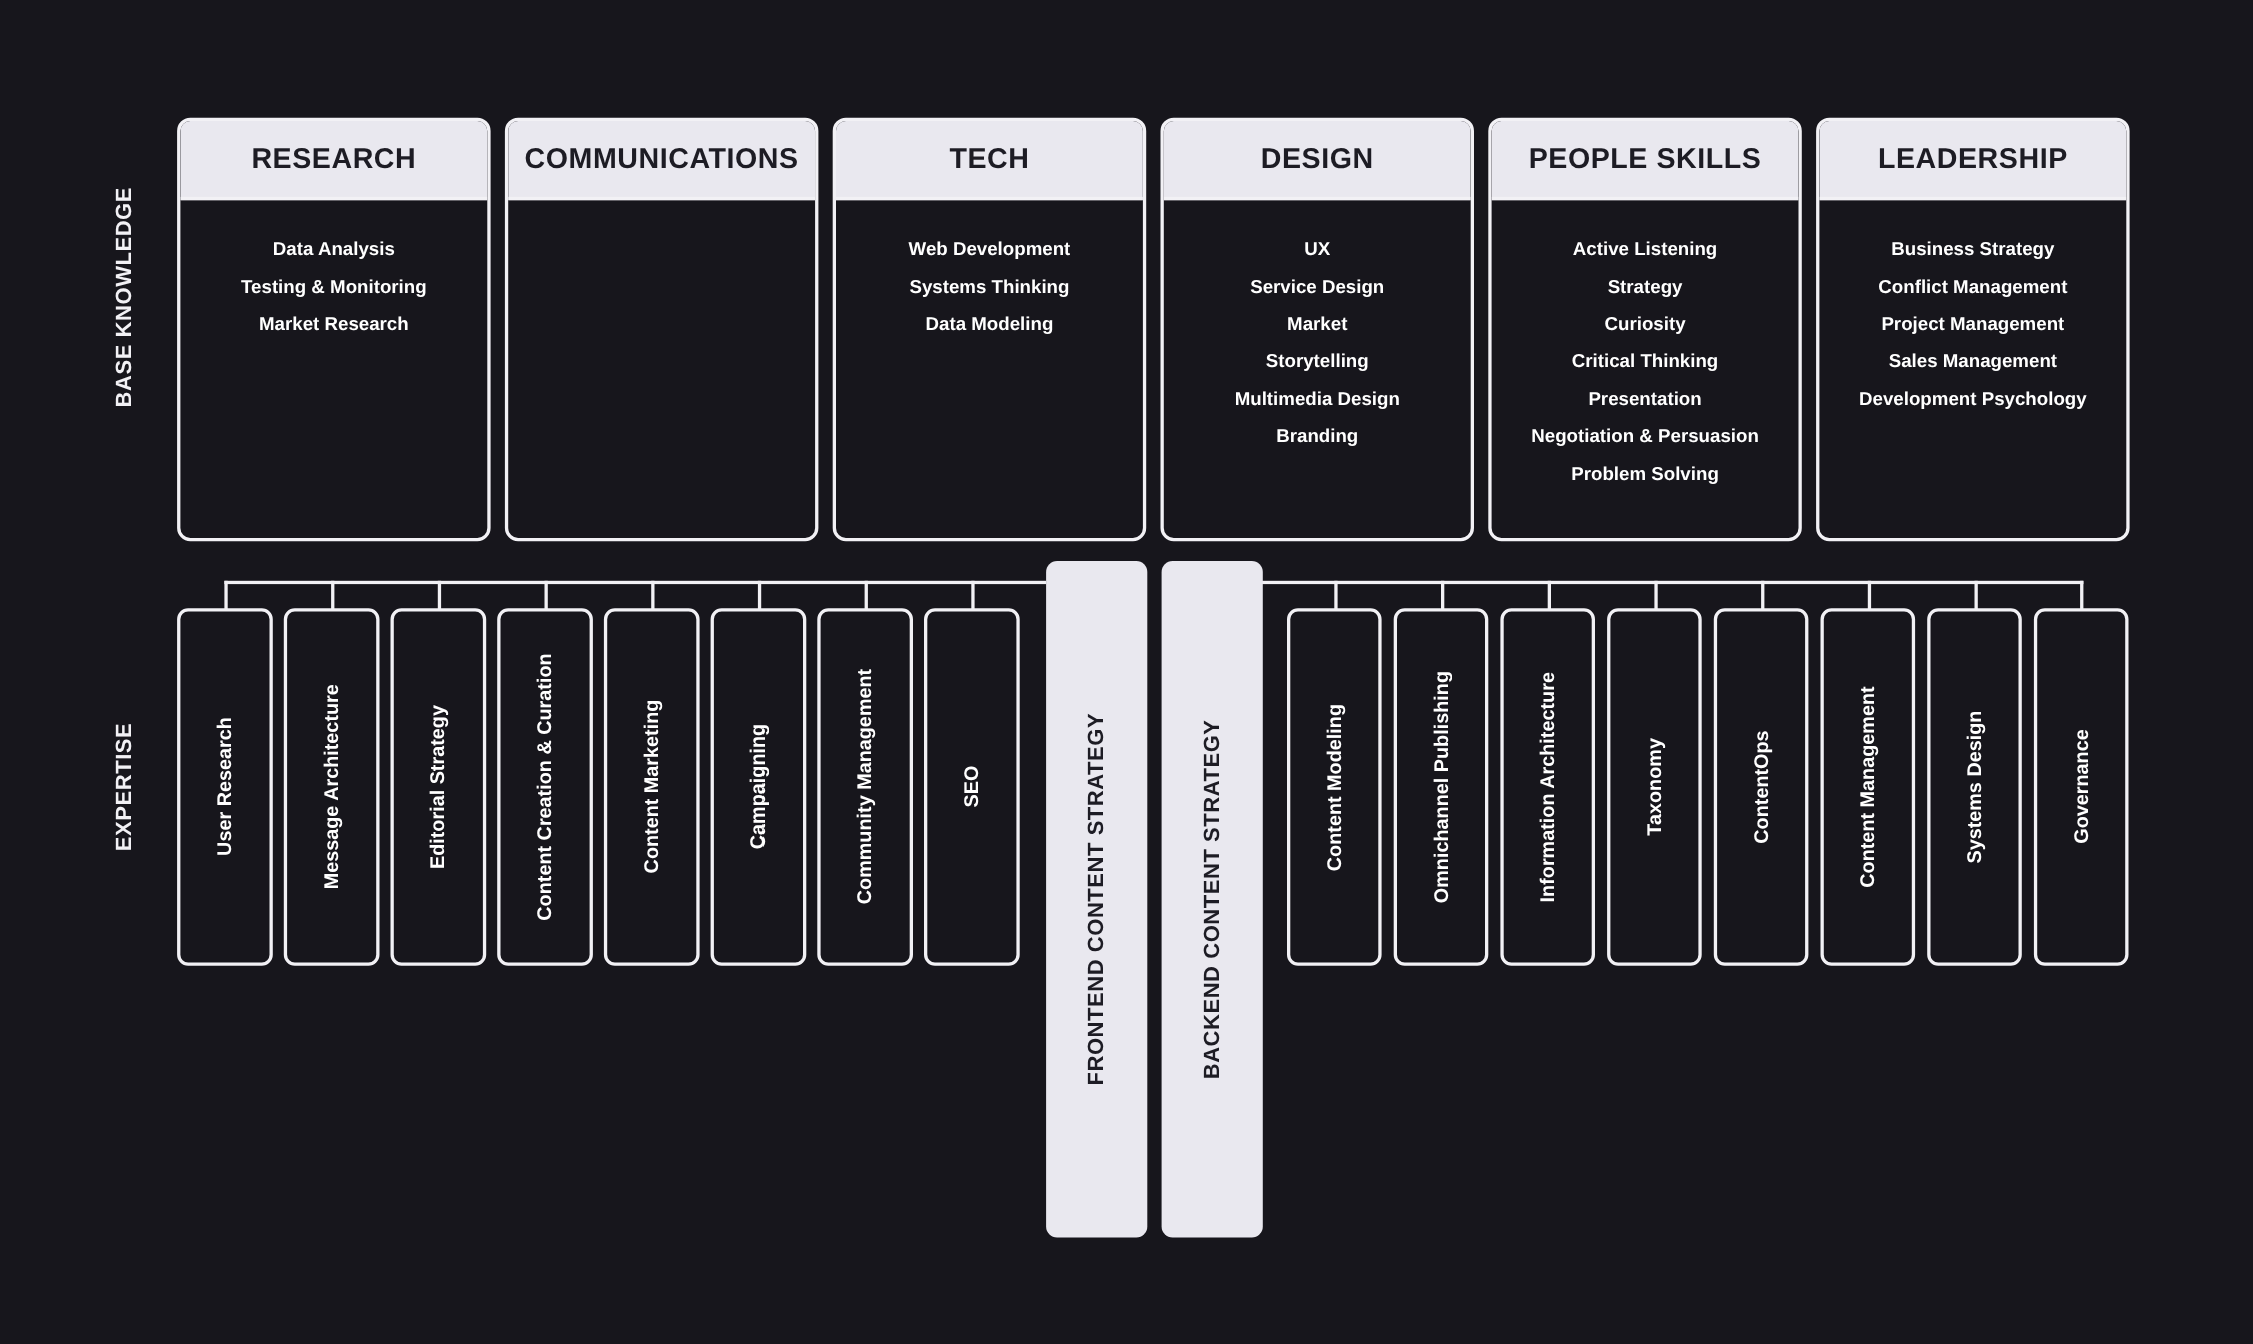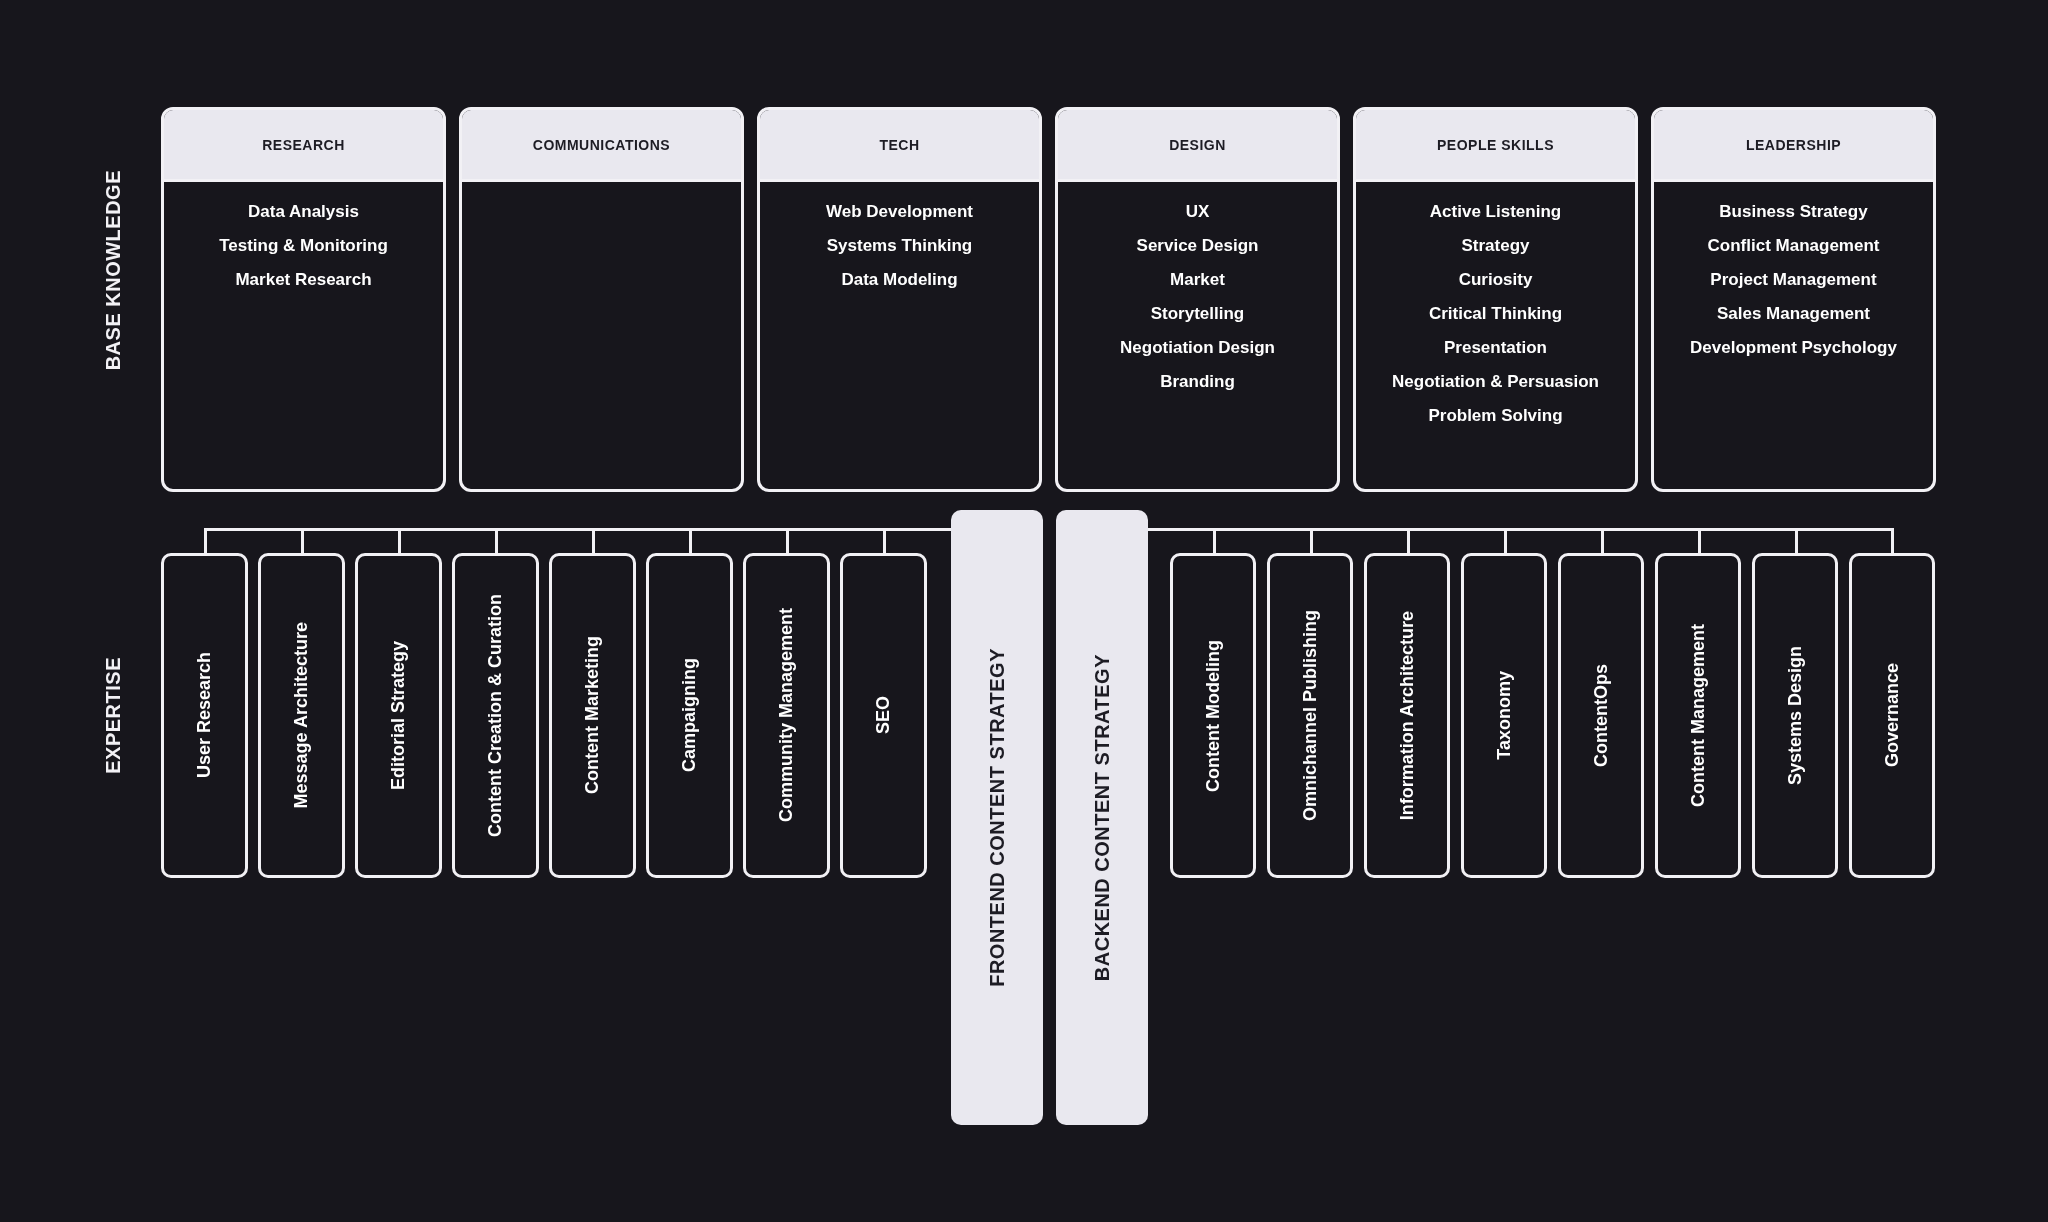--- a/index.html
+++ b/index.html
@@ -49,7 +49,7 @@
     border-bottom:3px solid var(--line);
     display:flex;align-items:center;justify-content:center;
     color:var(--dark-text);
-    font-size:14px;
+    font-size:26px;
     letter-spacing:0.5px;
     text-align:center;
   }

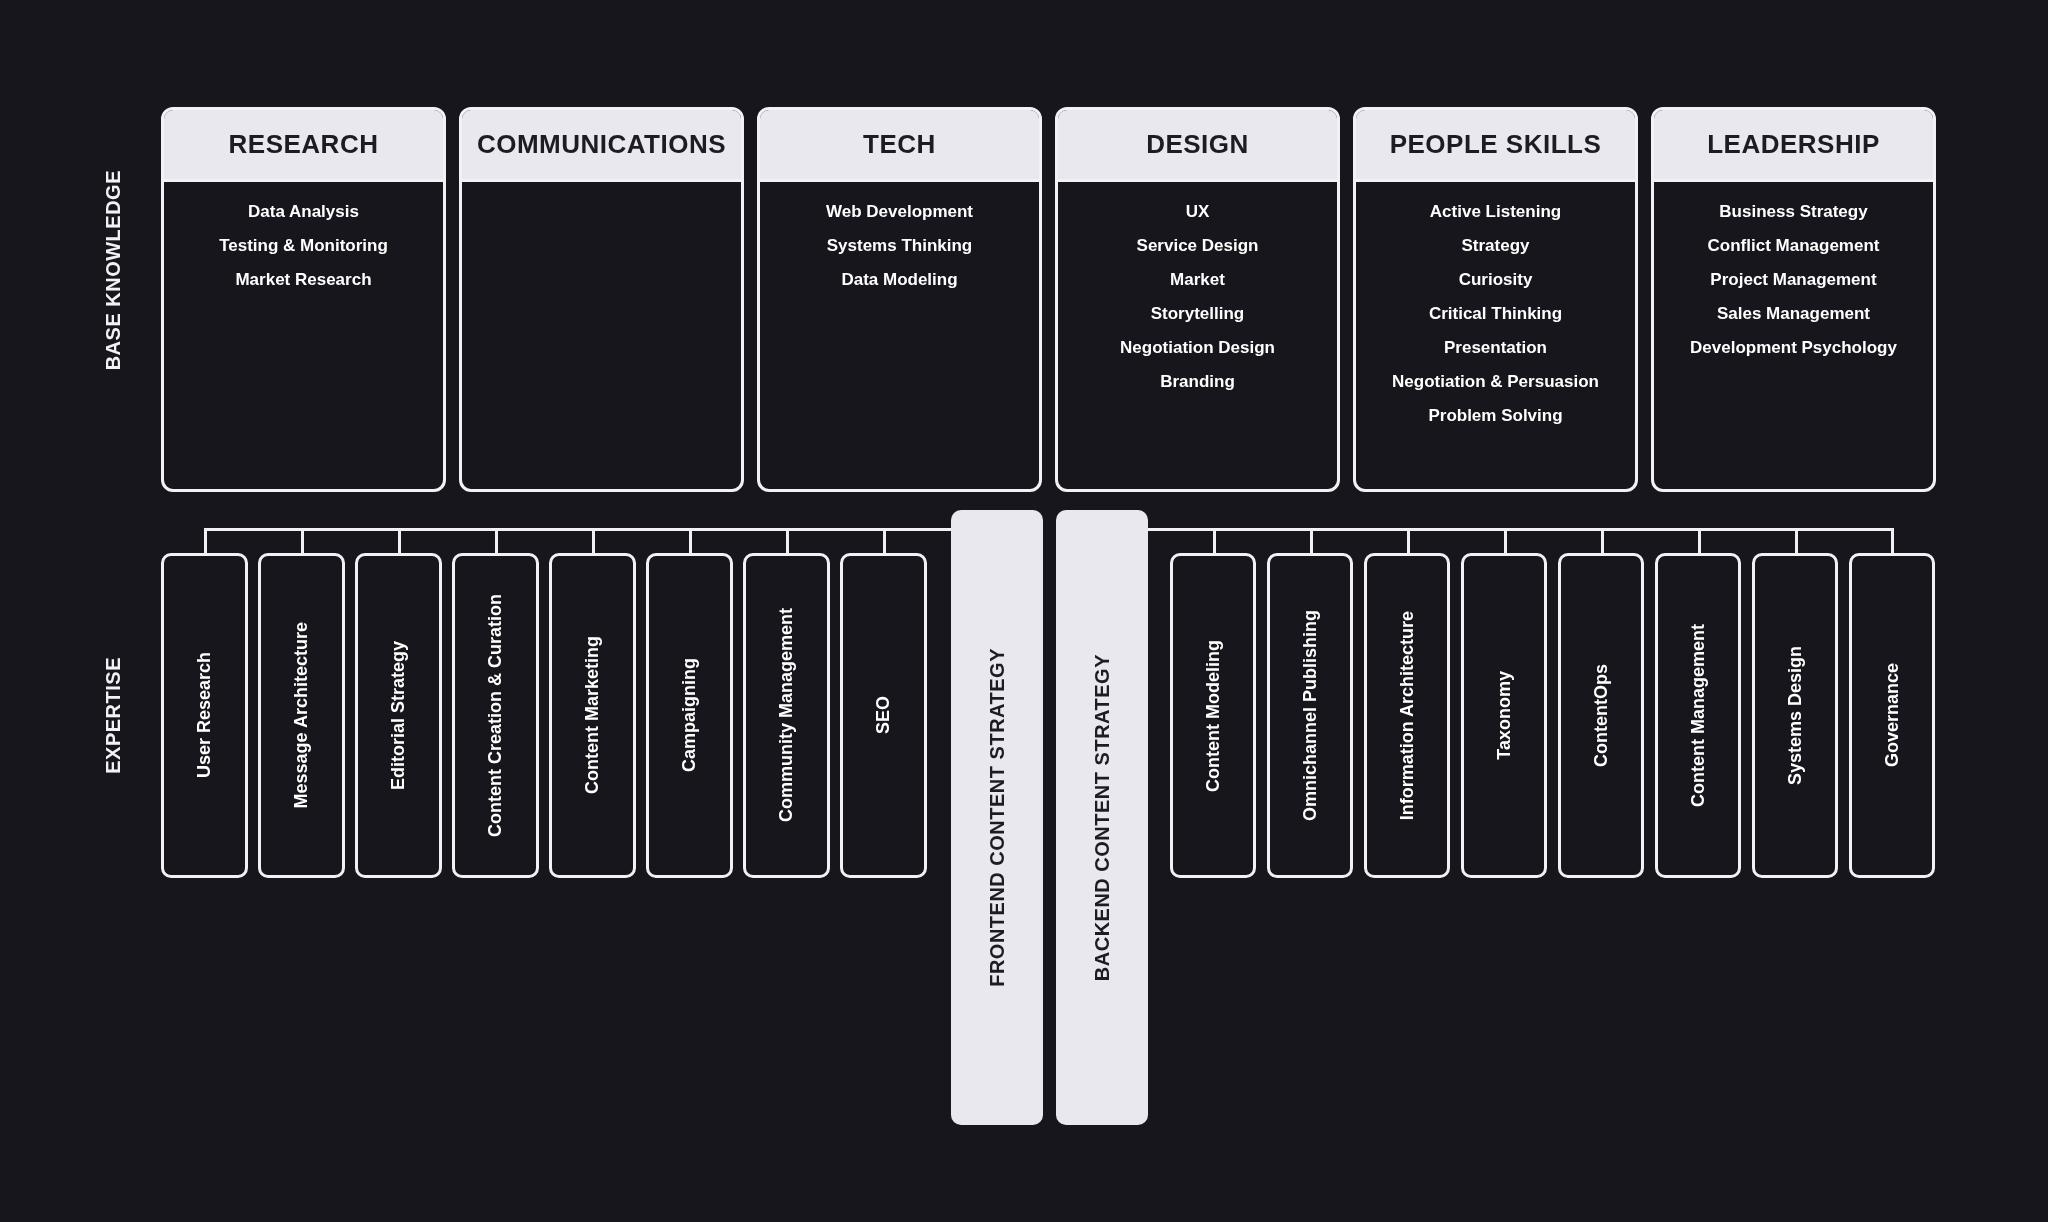--- a/index.html
+++ b/index.html
@@ -54,7 +54,7 @@
     text-align:center;
   }
   .card-items{
-    padding-top:13px;
+    padding-top:28px;
     display:flex;flex-direction:column;align-items:center;
   }
   .card-item{

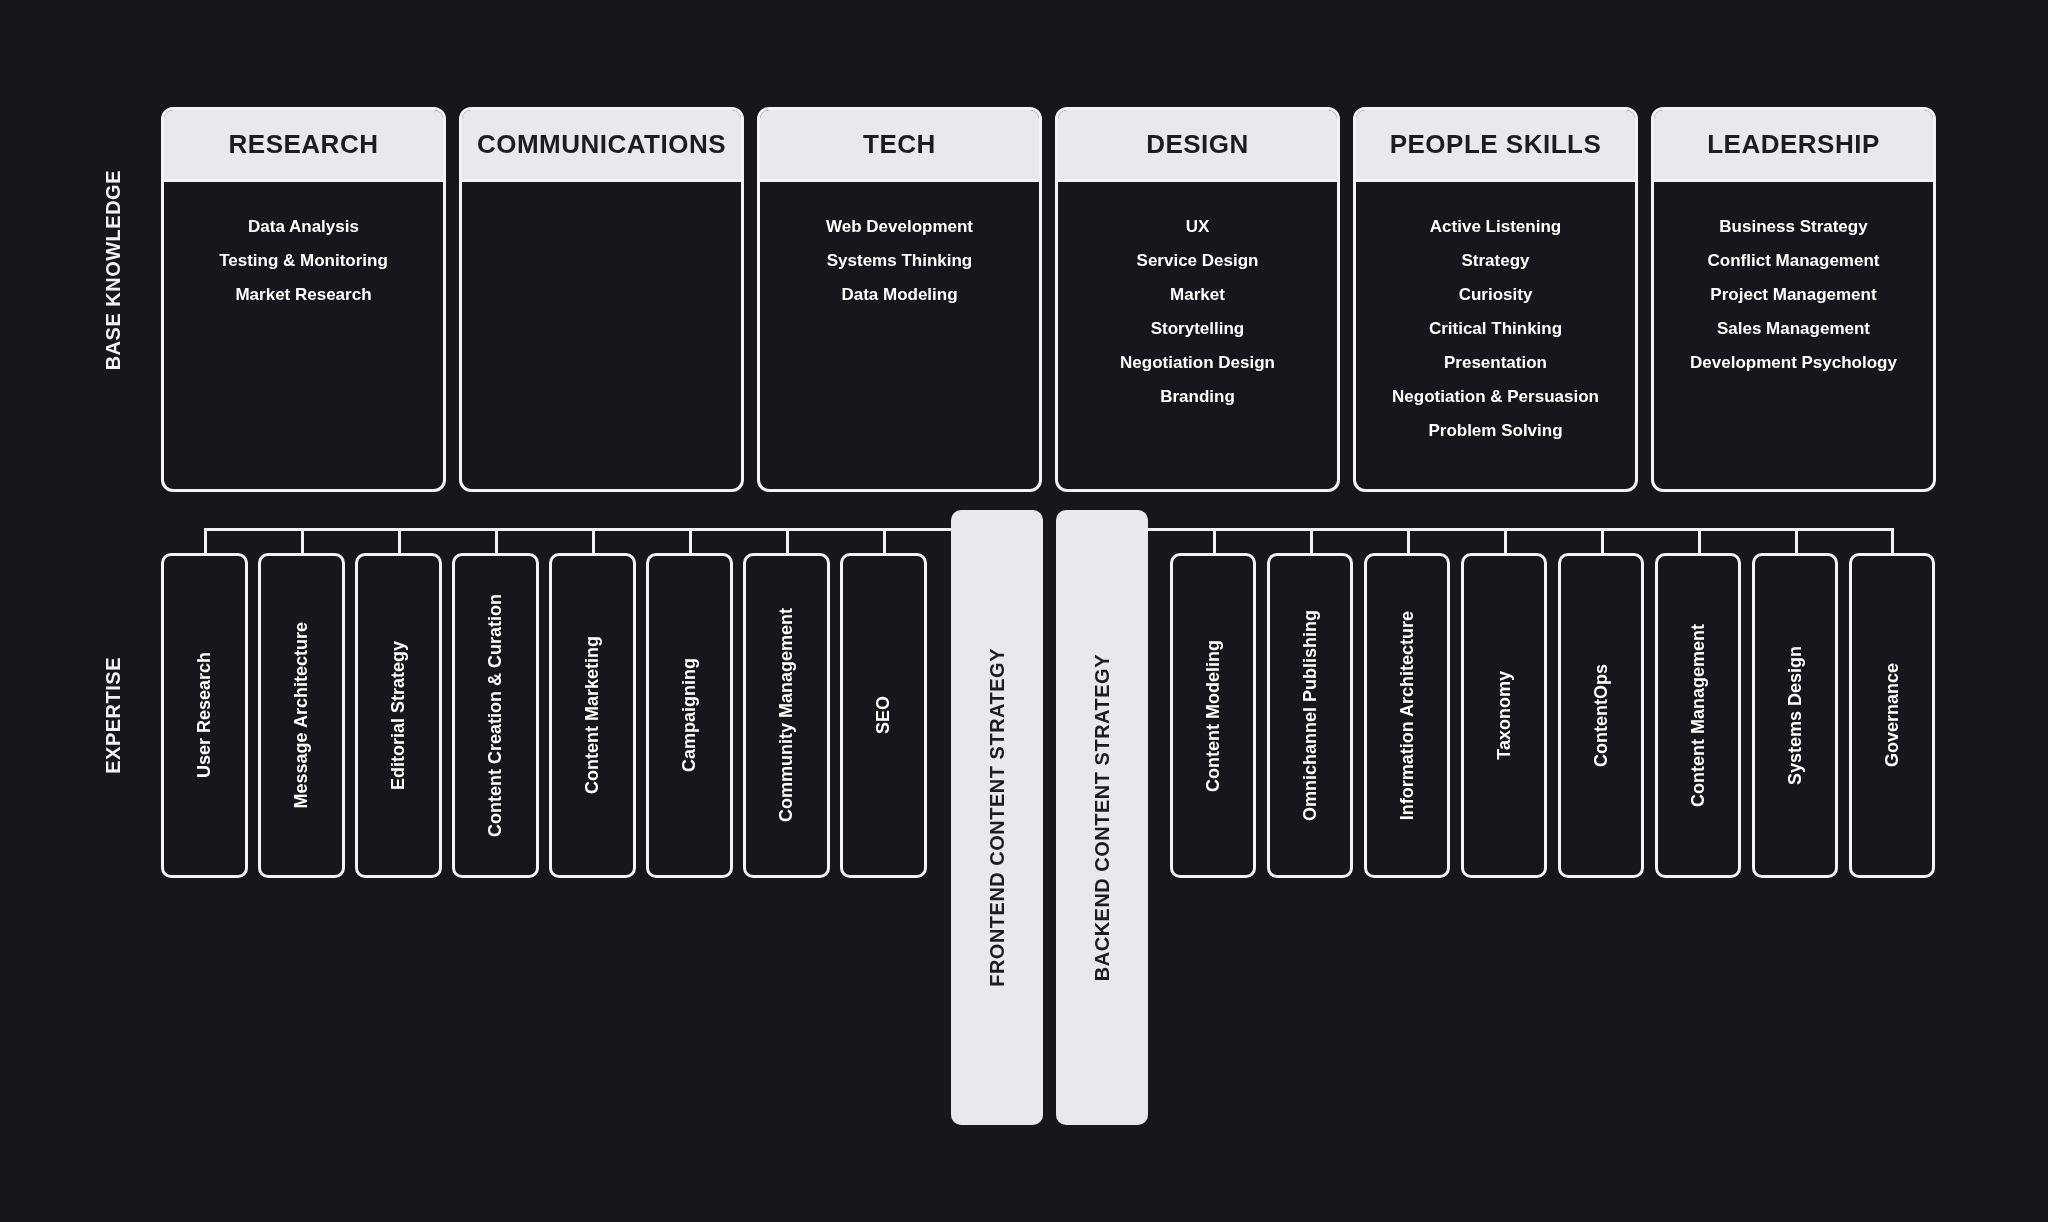--- a/index.html
+++ b/index.html
@@ -141,7 +141,7 @@
       <div class="card-item">Service Design</div>
       <div class="card-item">Market</div>
       <div class="card-item">Storytelling</div>
-      <div class="card-item">Negotiation Design</div>
+      <div class="card-item">Multimedia Design</div>
       <div class="card-item">Branding</div>
     </div>
   </div>

